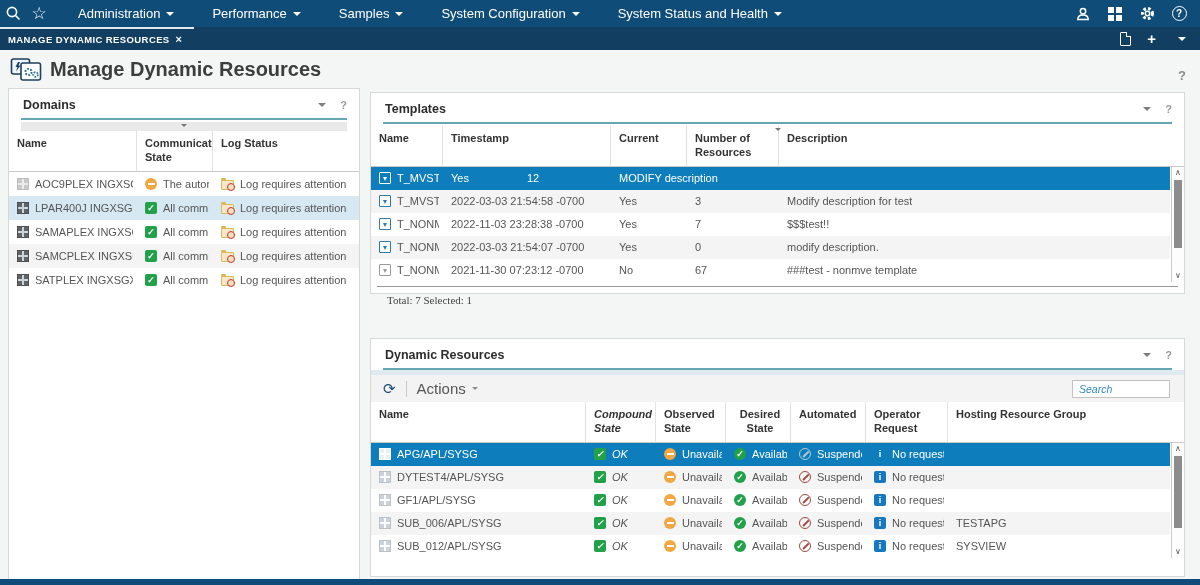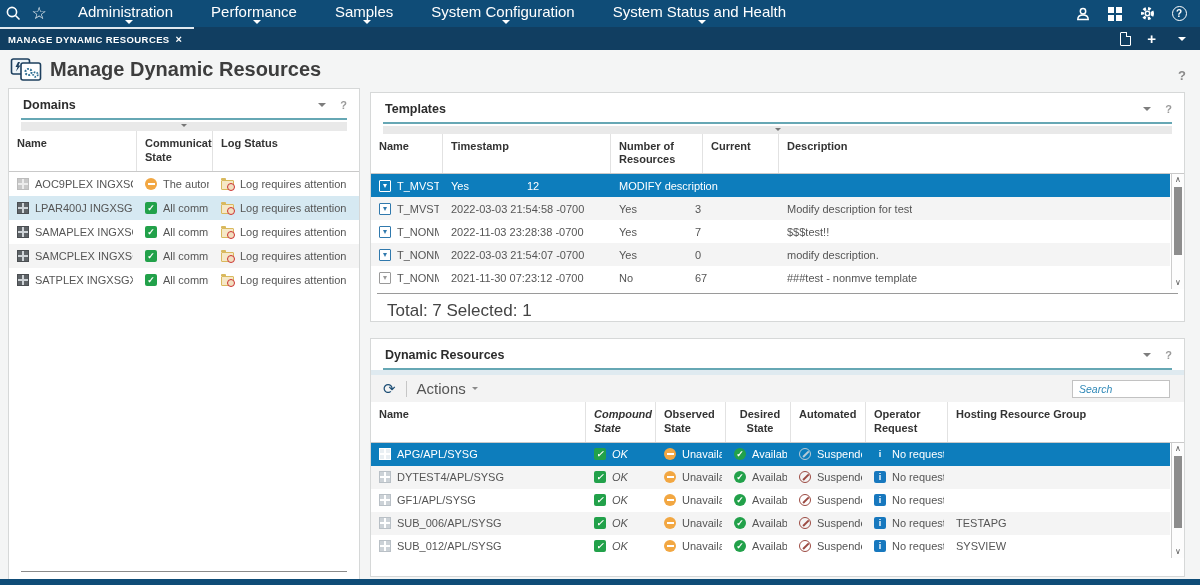--- a/index.html
+++ b/index.html
@@ -13,7 +13,7 @@
   .nav-icon svg { display:block; }
   .star-glyph { font-size:17px; line-height:1; color:#fff; }
   .menu { display:flex; align-items:center; margin-left:26px; gap:38px; }
-  .menu-item { color:#fff; font-size:15px; display:flex; align-items:center; cursor:pointer; white-space:nowrap;flex-direction:column; }
+  .menu-item { color:#fff; font-size:13px; display:flex; align-items:center; cursor:pointer; white-space:nowrap; }
   .caret-w { display:inline-block; margin-left:6px; width:0; height:0;
              border-left:4px solid transparent; border-right:4px solid transparent; border-top:4px solid #fff; }
   .nav-right { margin-left:auto; display:flex; align-items:center; gap:6px; padding-right:8px; }

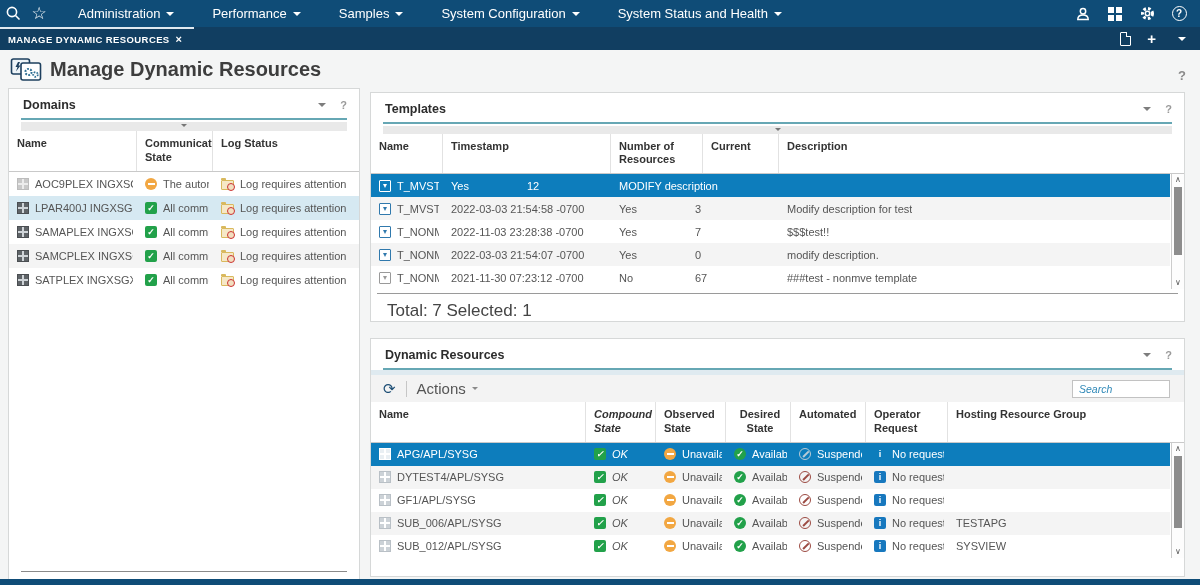--- a/index.html
+++ b/index.html
@@ -150,7 +150,7 @@
 
   
   #domains-panel   { left:8px;   top:38px;  width:352px; height:522px; display:flex; flex-direction:column; }
-  #templates-panel { left:370px; top:42px;  width:815px; height:230px; display:flex; flex-direction:column; }
+  #templates-panel { left:370px; top:42px;  width:815px; height:202px; display:flex; flex-direction:column; }
   #resources-panel { left:370px; top:288px; width:815px; height:239px; display:flex; flex-direction:column; }
   #domains-spacer { flex:1; }
 </style>

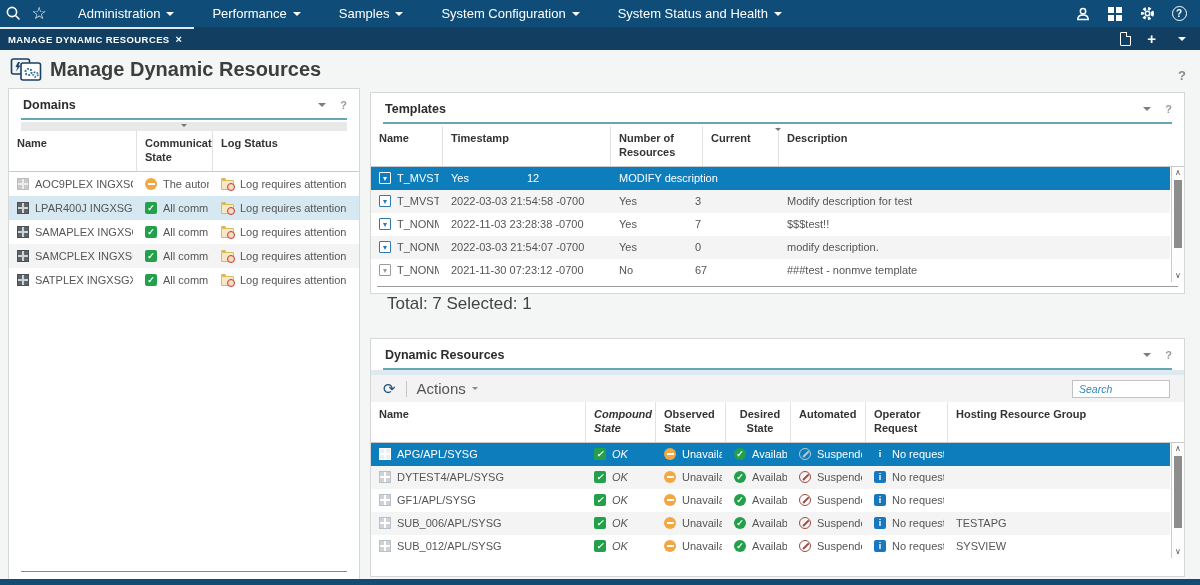--- a/index.html
+++ b/index.html
@@ -349,8 +349,8 @@
     <div class="thead" style="padding-right:14px;">
       <div class="th c-t0">Name</div>
       <div class="th c-t1">Timestamp</div>
+      <div class="th c-t2">Current</div>
       <div class="th c-t3">Number of Resources</div>
-      <div class="th c-t2">Current</div>
       <div class="th c-t4">Description</div>
     </div>
     <div class="tbody-wrap" style="height:115px;">

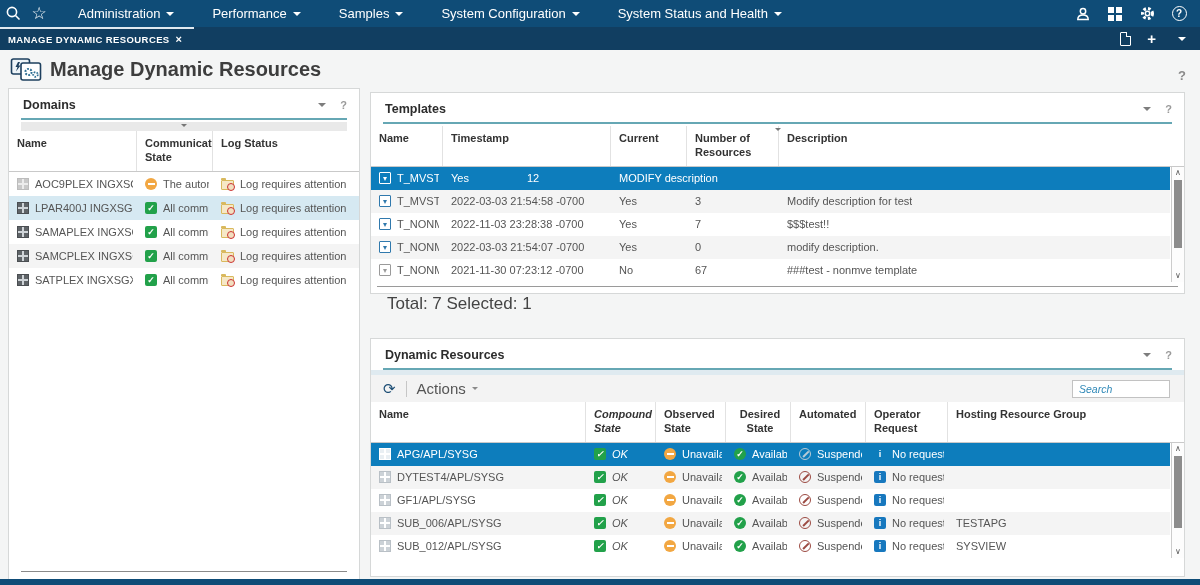--- a/index.html
+++ b/index.html
@@ -87,7 +87,7 @@
   .vscroll .thumb { position:absolute; left:2px; width:8px; background:#8d8d8d; cursor:pointer; }
 
   .total-line { border-top:1px solid #8a8a8a; margin:0 12px; }
-  .total-text { font-size:17px; color:#444; padding:7px 0 0 16px; }
+  .total-text { font-size:11px; color:#444; padding:7px 0 0 16px;font-family:Liberation Serif, serif; }
 
   
   .blue-strip { height:5px; background:#dfeaf0; }

